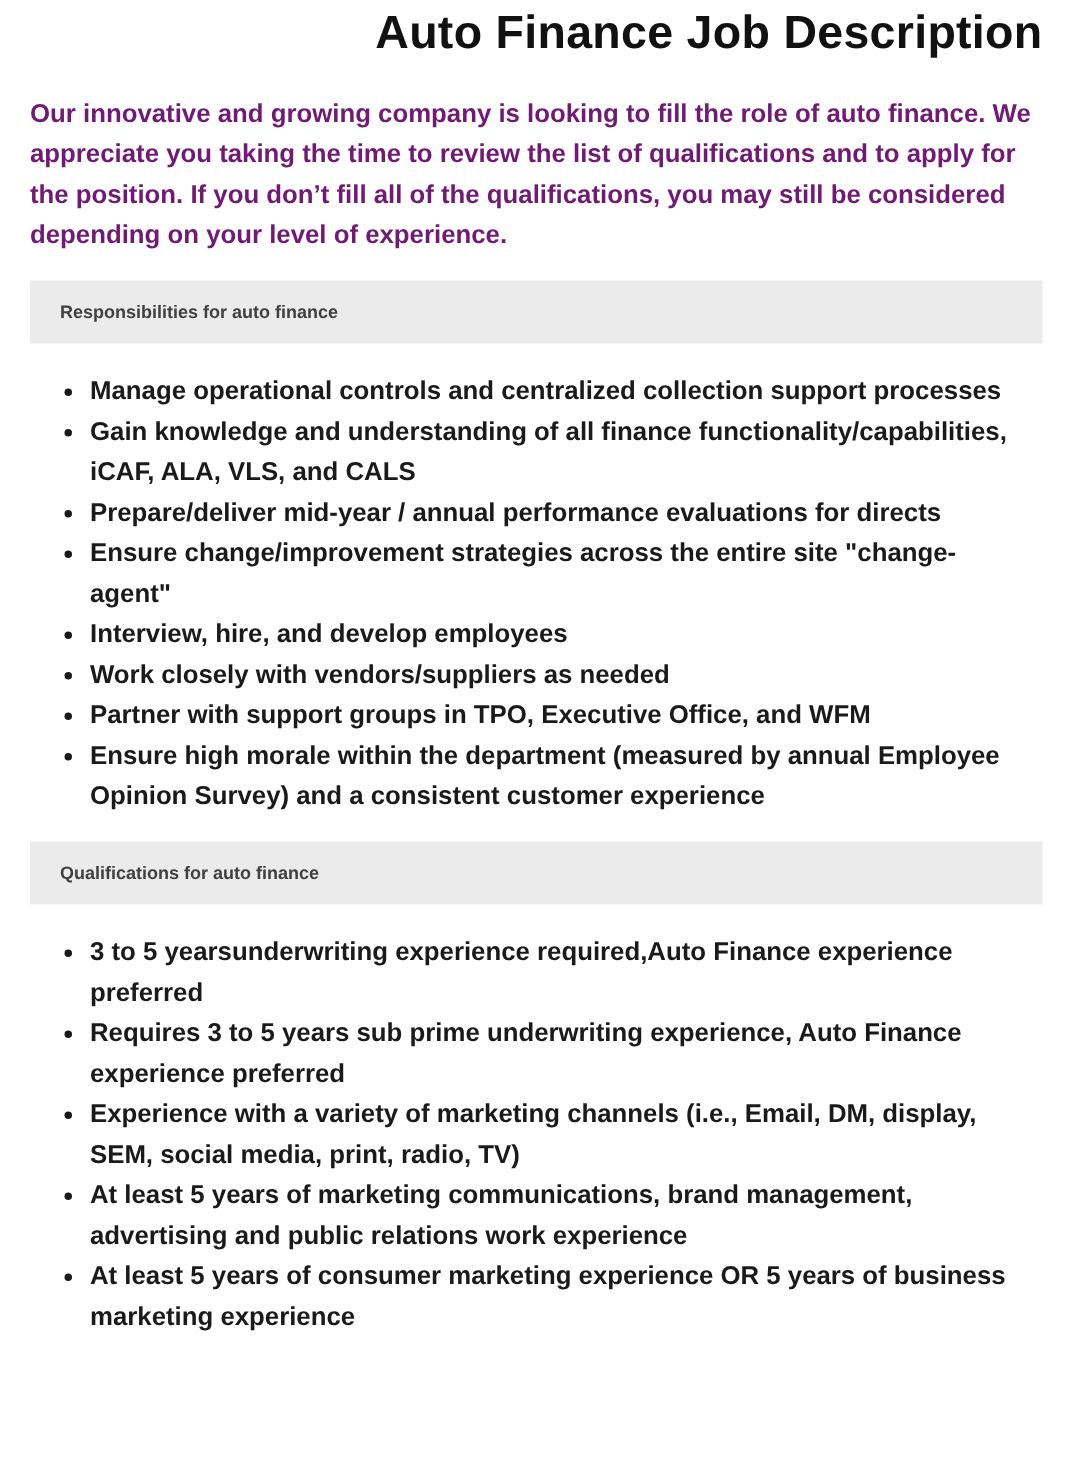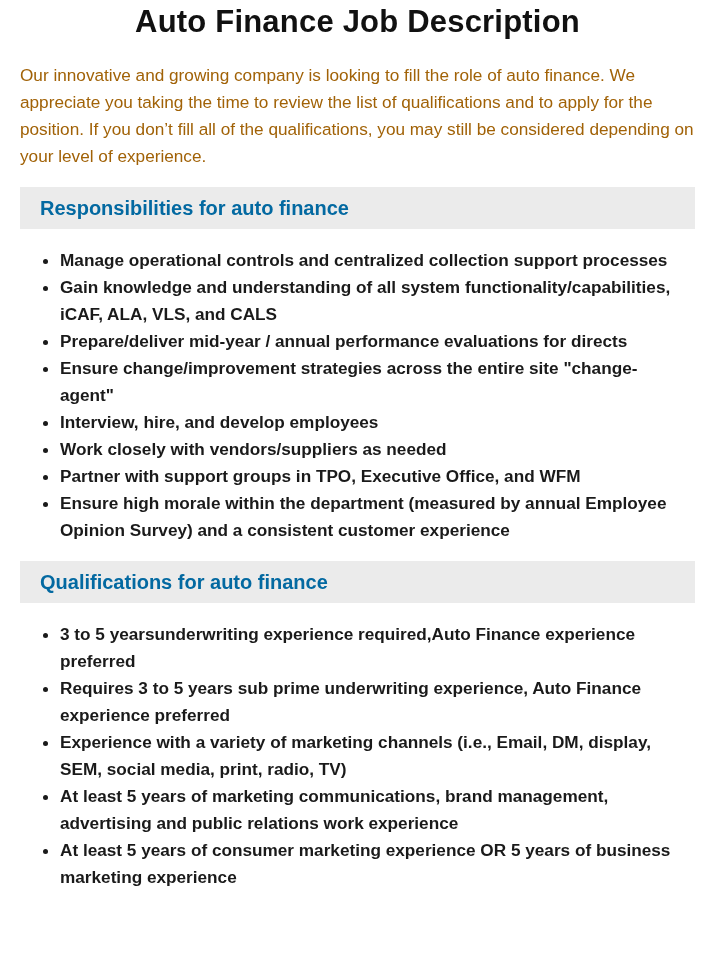--- a/index.html
+++ b/index.html
@@ -20,7 +20,7 @@
     h1.title {
       margin: 0;
       padding-top: 2px;
-      text-align: center;
+      text-align: right;
       font-size: 31px;
       font-weight: bold;
       line-height: 40px;

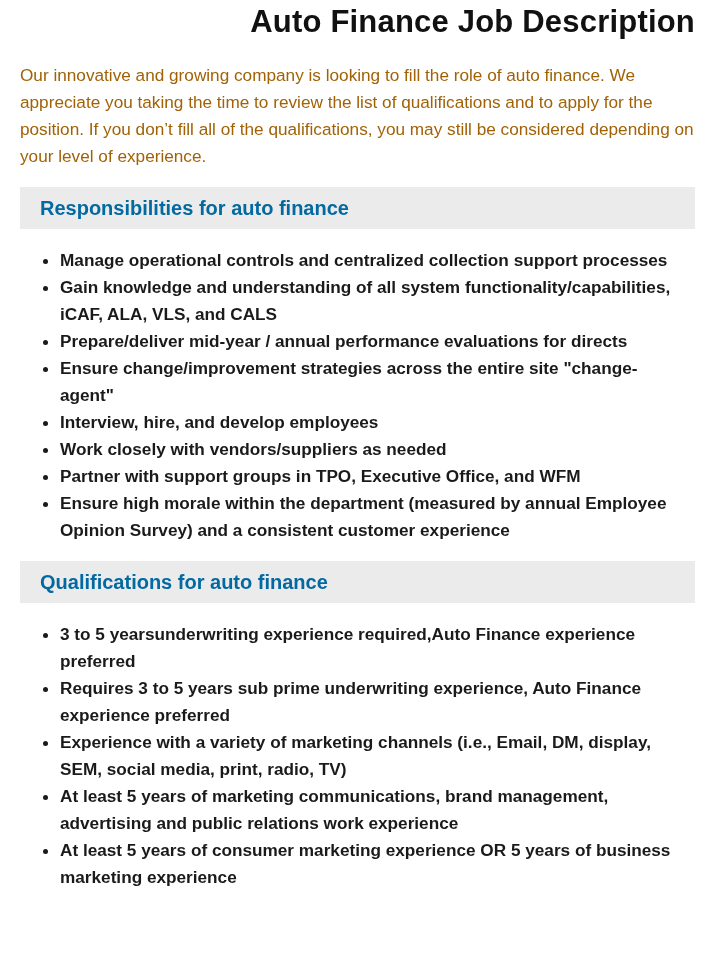--- a/index.html
+++ b/index.html
@@ -31,7 +31,8 @@
       margin: 20px 0 0 0;
       font-size: 17.2px;
       line-height: 27px;
-      color: #a16207;
+      color: #701a75;
+      font-weight: bold;
     }
     .section-header {
       margin-top: 17px;

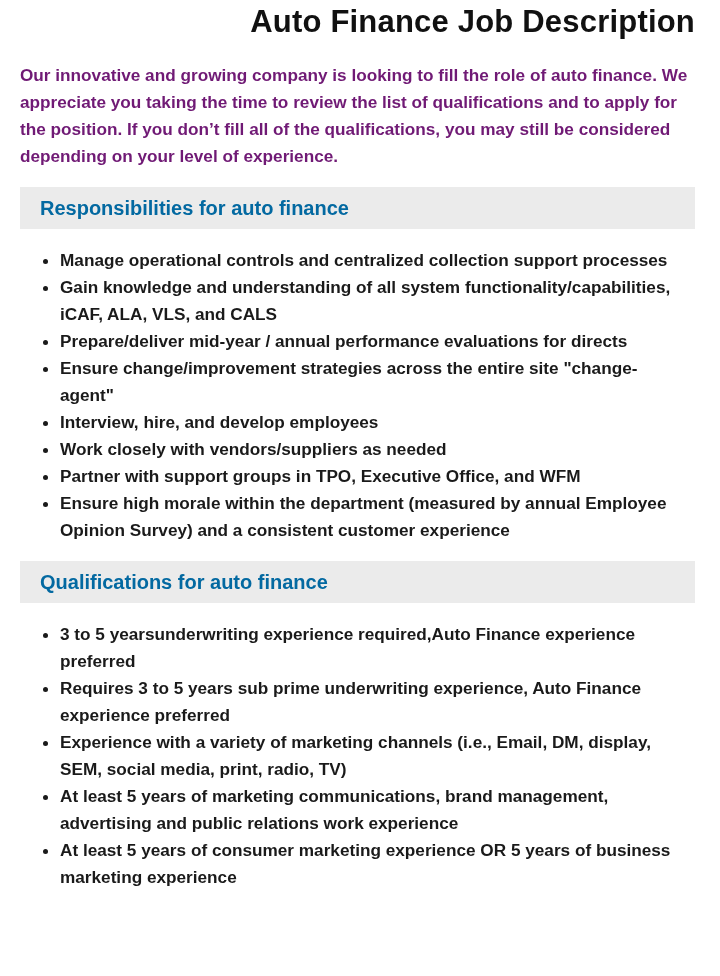--- a/index.html
+++ b/index.html
@@ -46,9 +46,9 @@
     }
     .section-header h2 {
       margin: 0;
-      font-size: 20px;
+      font-size: 12px;
       font-weight: bold;
-      color: #0369a1;
+      color: #404040;
     }
     ul.items {
       margin: 18px 0 0 0;

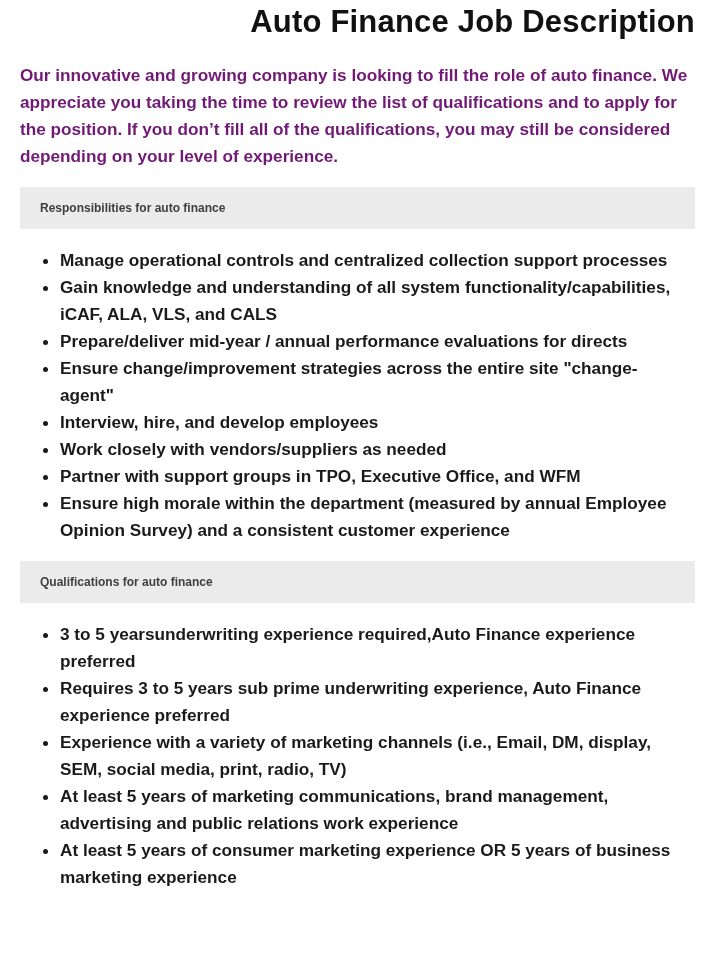--- a/index.html
+++ b/index.html
@@ -90,7 +90,7 @@
 
   <ul class="items">
     <li>Manage operational controls and centralized collection support processes</li>
-    <li>Gain knowledge and understanding of all system functionality/capabilities, iCAF, ALA, VLS, and CALS</li>
+    <li>Gain knowledge and understanding of all finance functionality/capabilities, iCAF, ALA, VLS, and CALS</li>
     <li>Prepare/deliver mid-year / annual performance evaluations for directs</li>
     <li>Ensure change/improvement strategies across the entire site "change-agent"</li>
     <li>Interview, hire, and develop employees</li>

